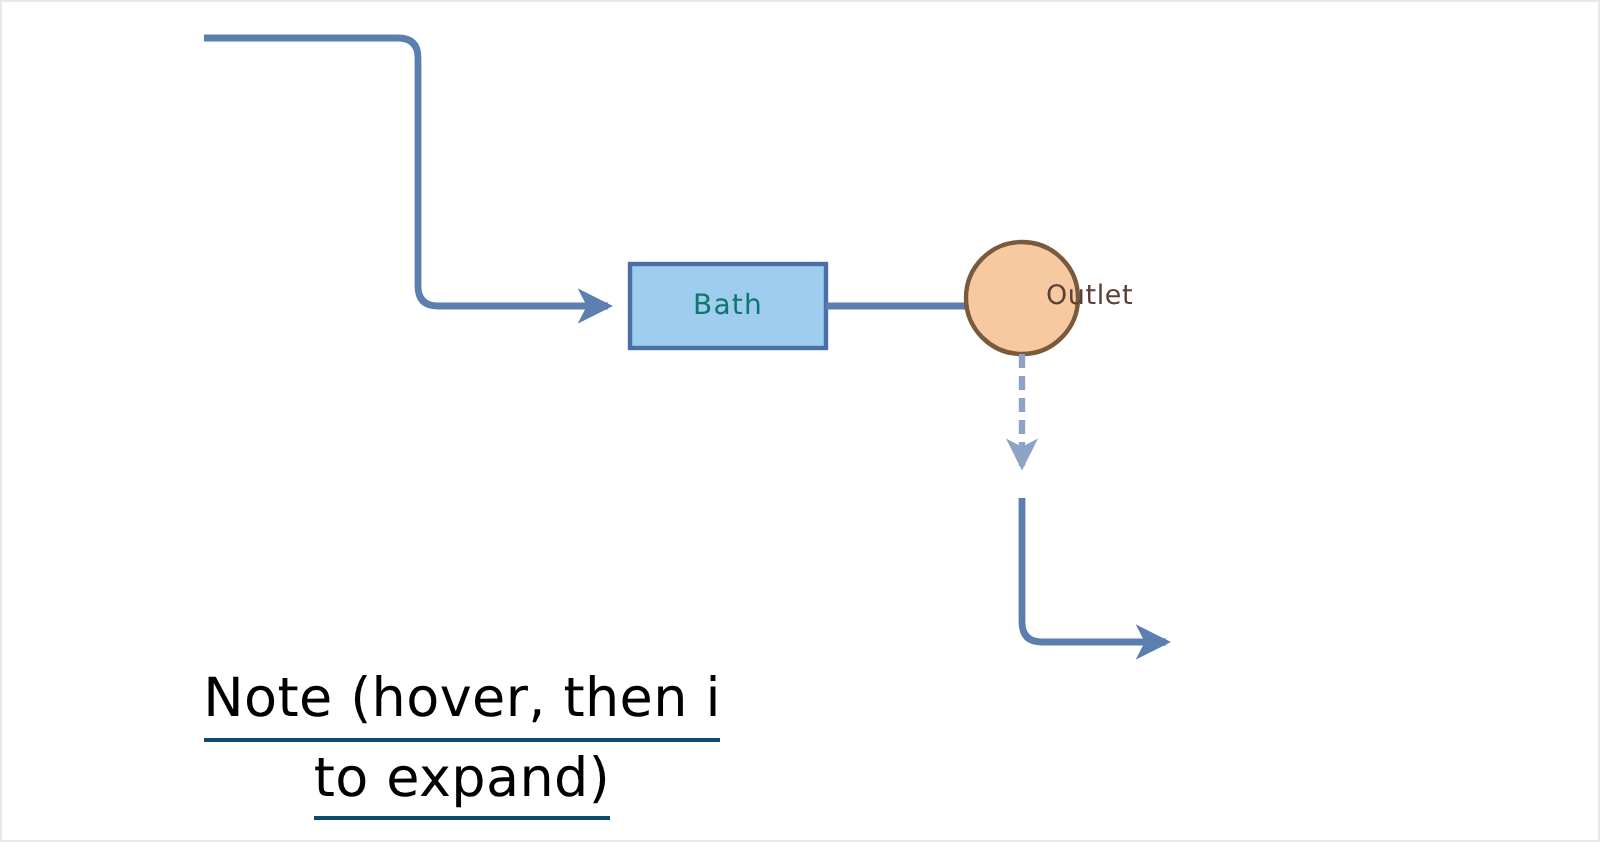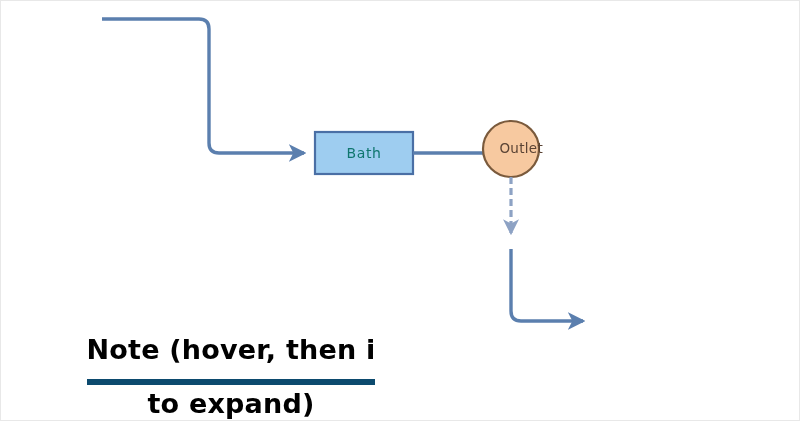--- a/index.html
+++ b/index.html
@@ -62,10 +62,11 @@
     left: 482px;
     top: 141px;
     width: 60px;
-    text-align: right;
+    text-align: left;
     color: #5a4334;
     font-size: 13.5px;
     letter-spacing: 0.3px;
+    padding-left: 40px;
   }
   #note-block {
     position: absolute;

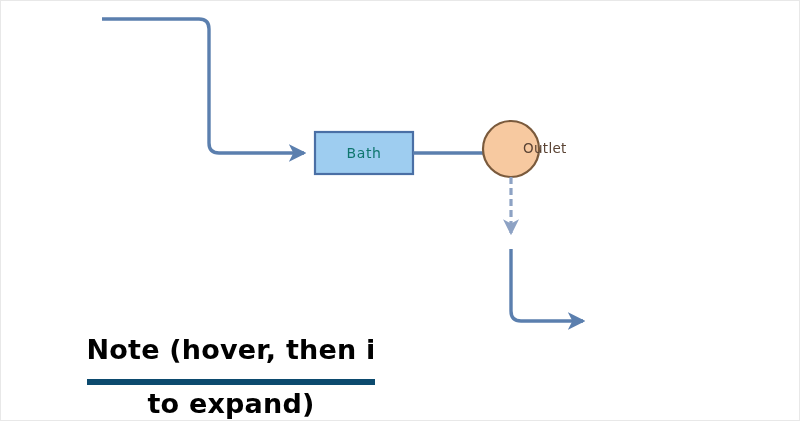--- a/index.html
+++ b/index.html
@@ -82,9 +82,8 @@
   }
   #note-block .note-line {
     display: inline-block;
-    border-bottom: 6px solid #0c4a6e;
-    padding-bottom: 11px;
-    font-weight: bold;
+    border-bottom: 2px solid #0c4a6e;
+    padding-bottom: 1px;
   }
   #note-line-2-wrap {
     display: block;

